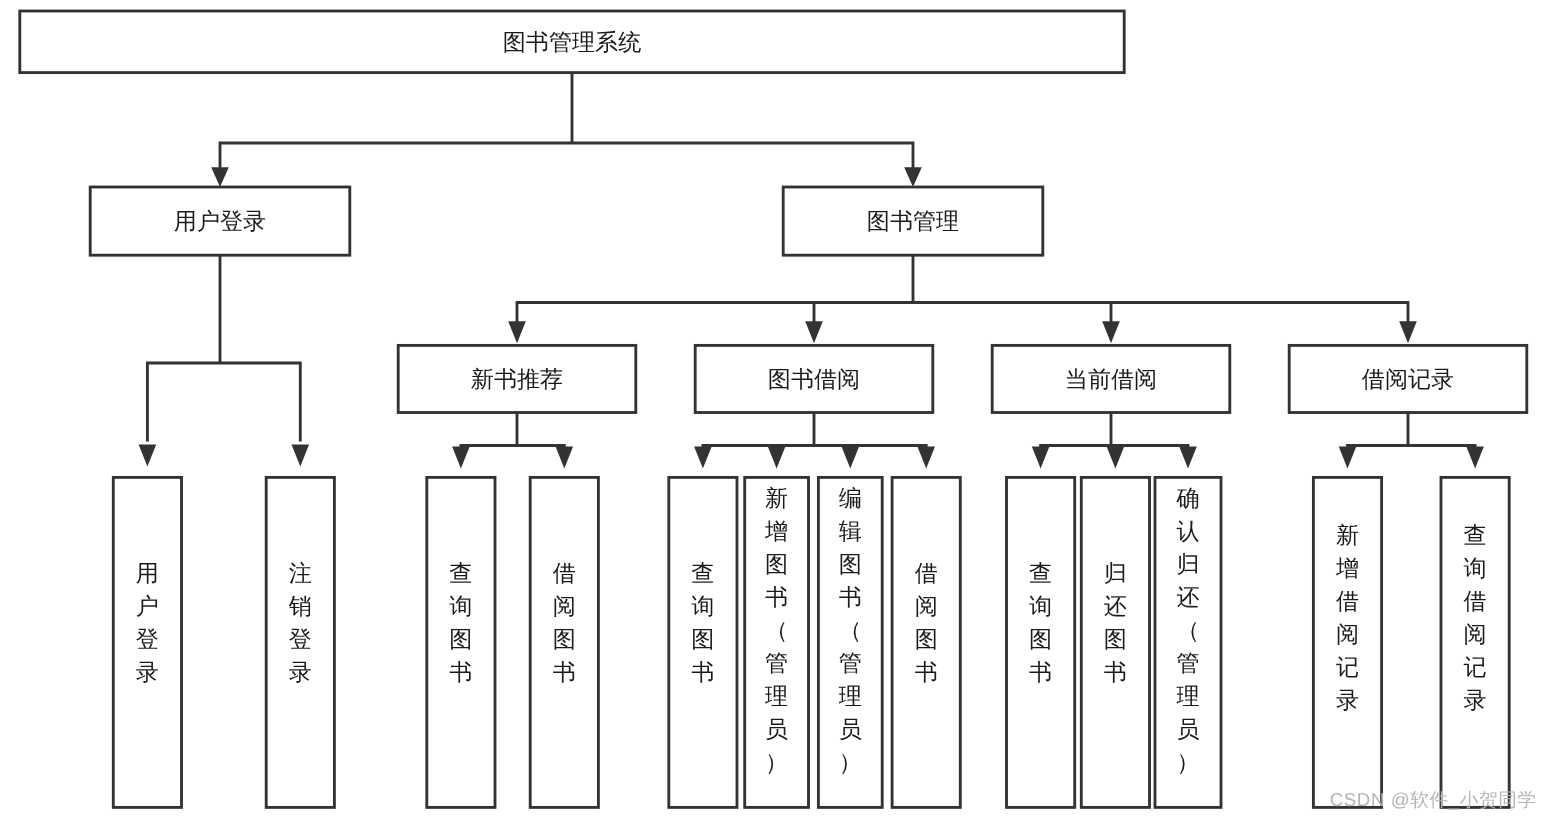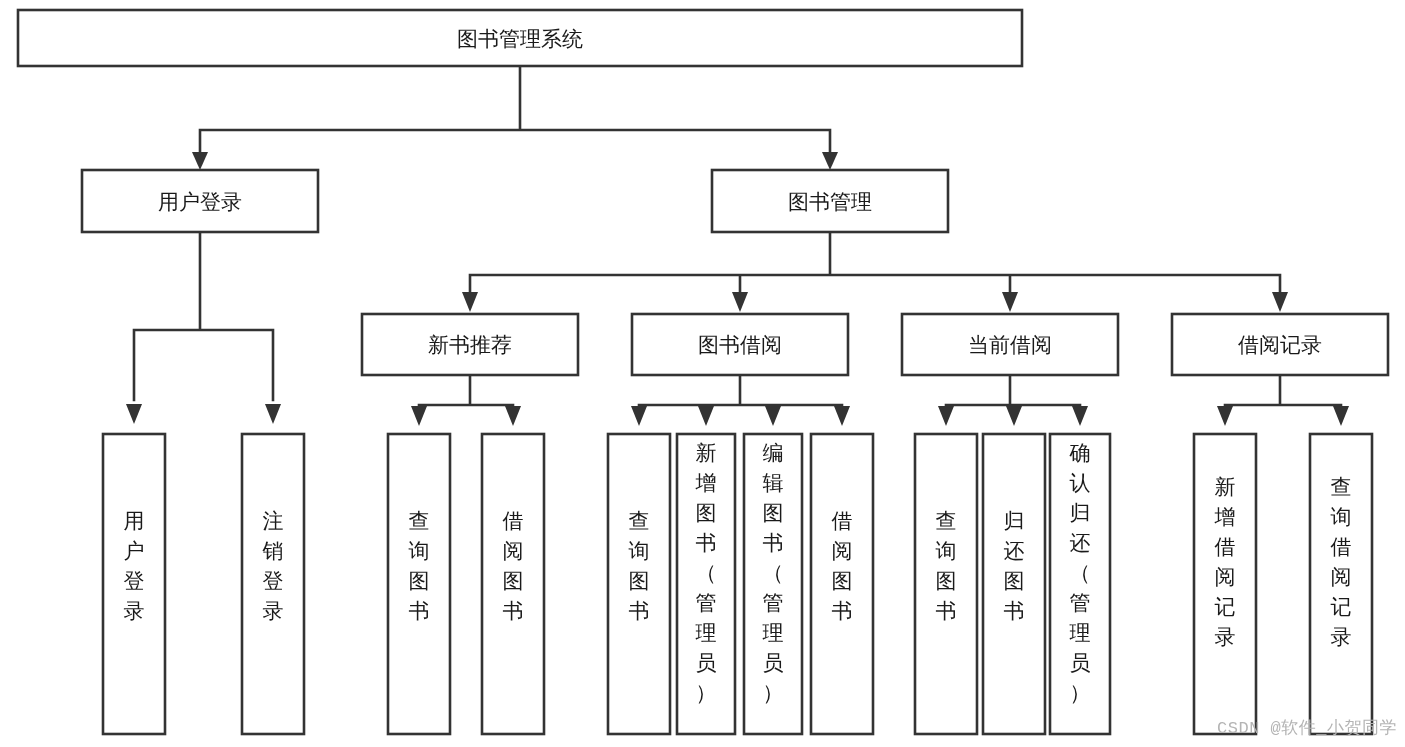--- a/index.html
+++ b/index.html
@@ -54,7 +54,7 @@
     position: absolute;
     right: 8px;
     bottom: 8px;
-    font-family: Liberation Mono, monospace;
+    font-family: Liberation Sans, sans-serif;
     font-size: 17px;
     color: #b4b4b4;
     white-space: nowrap;

